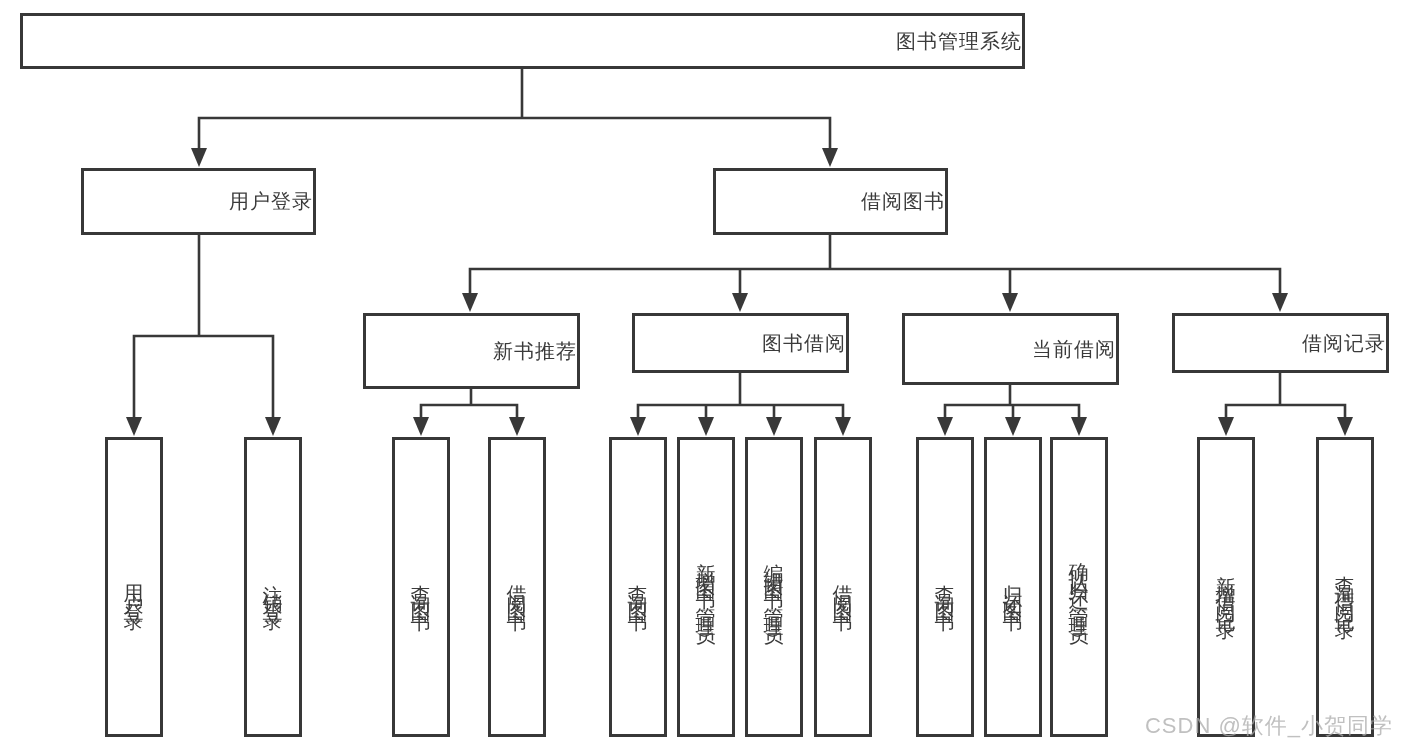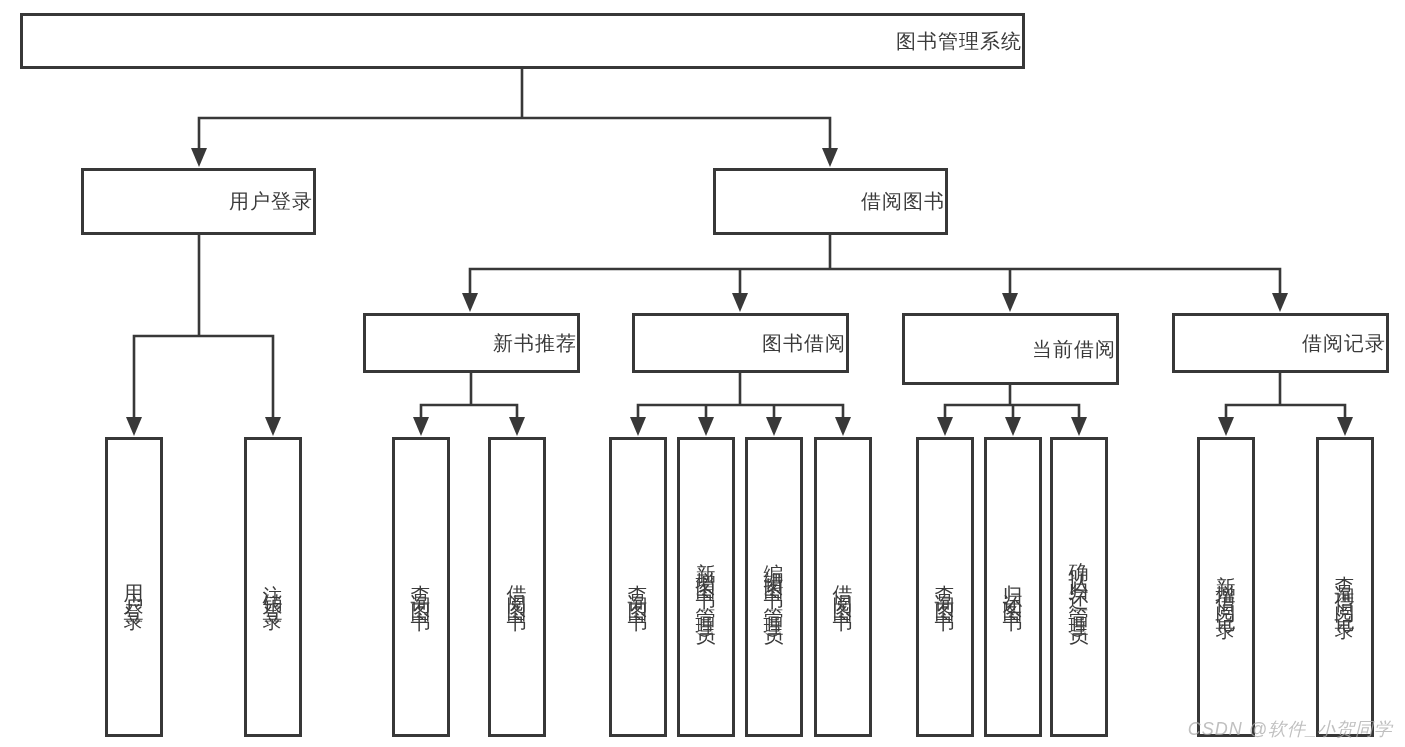--- a/index.html
+++ b/index.html
@@ -136,7 +136,7 @@
     <span>借阅图书</span>
   </div>
 
-  <div class="box" style="left:363px; top:313px; width:217px; height:60px;">
+  <div class="box" style="left:363px; top:313px; width:217px; height:76px;">
     <span>新书推荐</span>
   </div>
   <div class="box" style="left:632px; top:313px; width:217px; height:60px;padding-left:8px;">

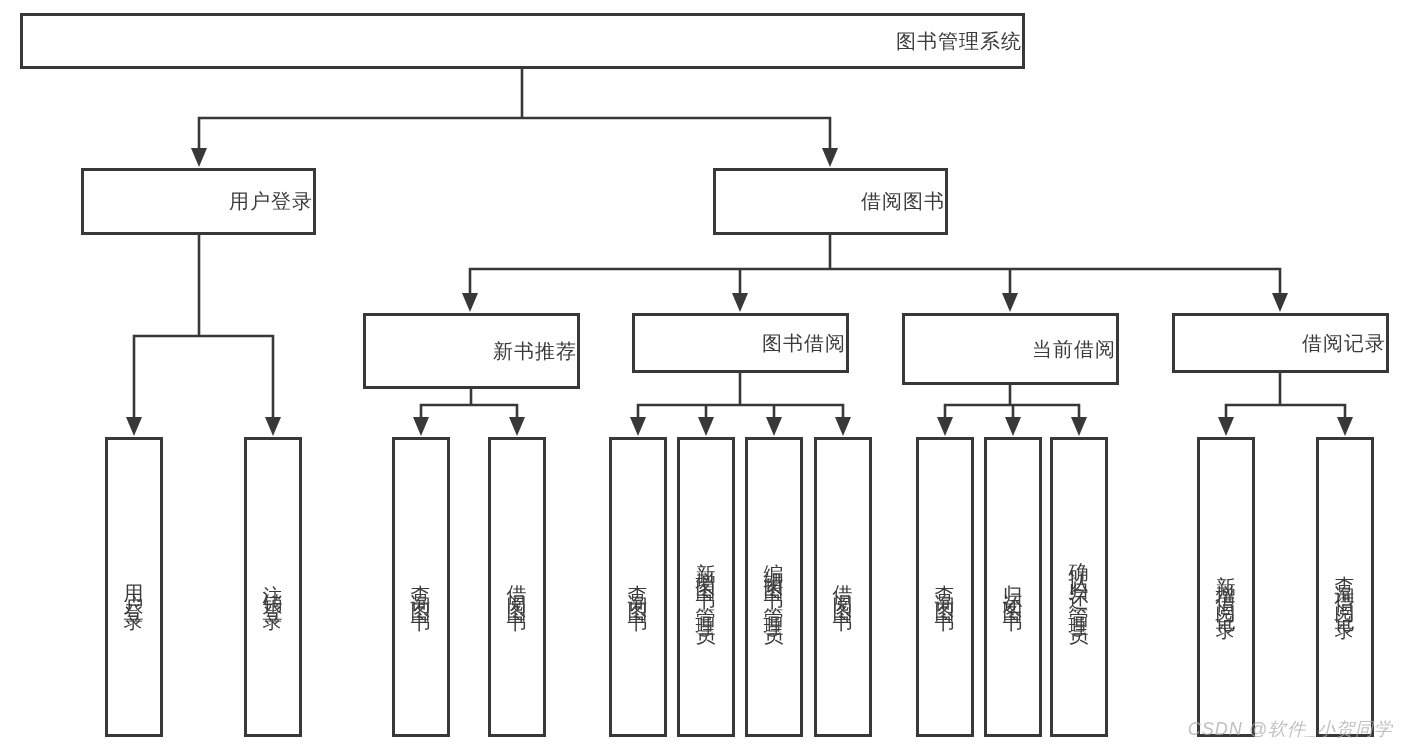--- a/index.html
+++ b/index.html
@@ -57,12 +57,11 @@
     position: absolute;
     right: 12px;
     bottom: 6px;
-    font-size: 18px;
+    font-size: 22px;
     color: #ababab;
     opacity: 0.75;
     letter-spacing: 1px;
     white-space: nowrap;
-    font-style: italic;
   }
 </style>
 </head>

